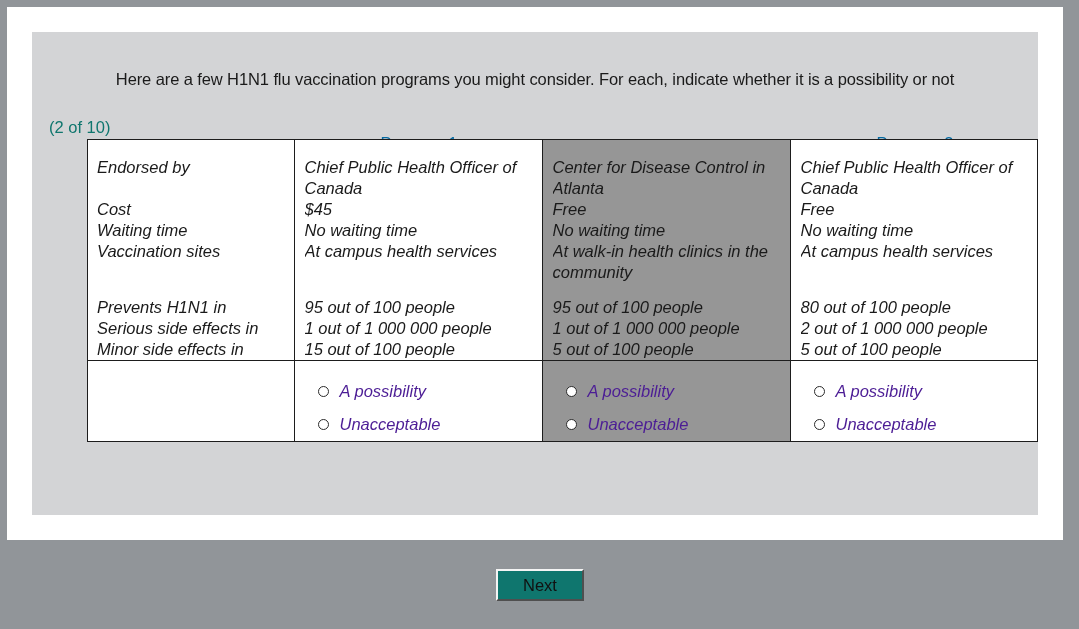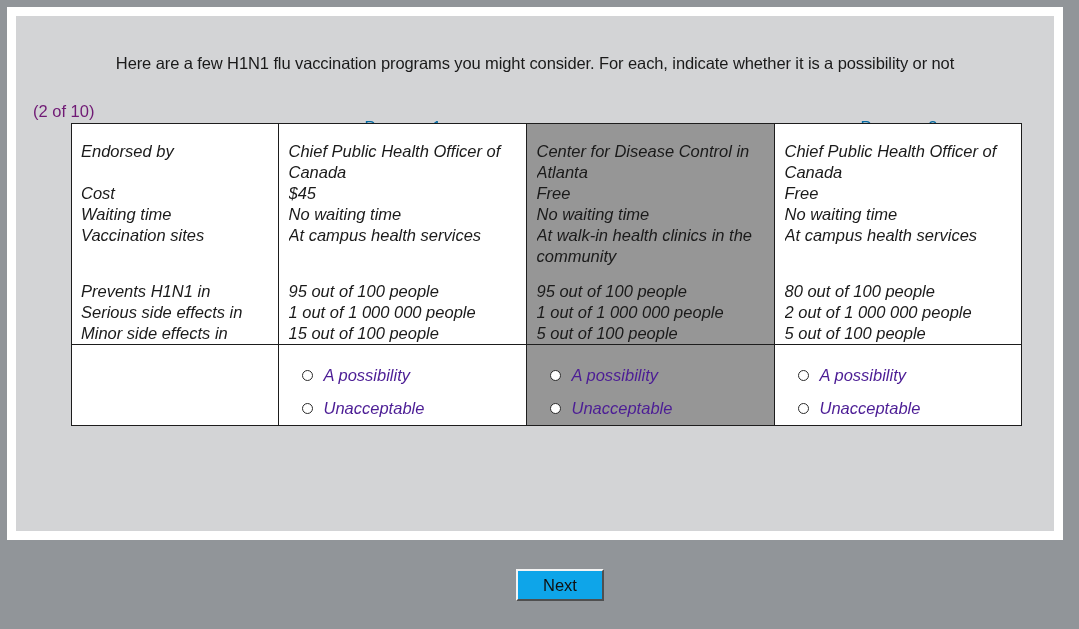--- a/index.html
+++ b/index.html
@@ -23,7 +23,7 @@
     height: 533px;
     background: #ffffff;
     box-sizing: border-box;
-    padding: 9px;
+    padding: 25px;
   }
   #survey-panel {
     width: 100%;

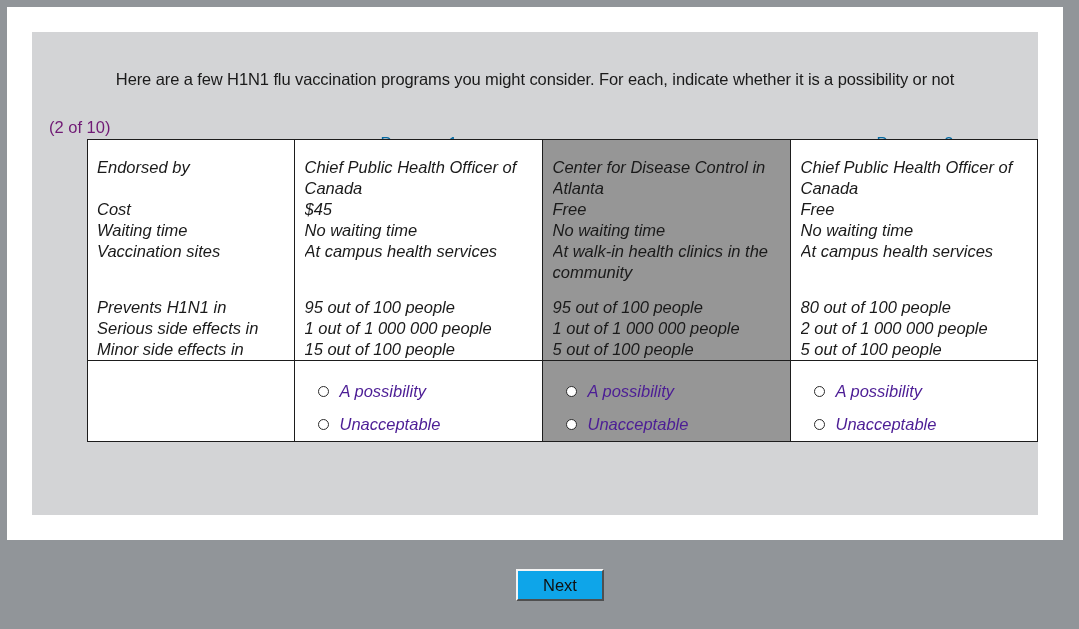--- a/index.html
+++ b/index.html
@@ -58,7 +58,7 @@
     left: 17px;
     top: 0;
     font-size: 16.5px;
-    color: #701a75;
+    color: #0f766e;
   }
   .program-header {
     position: absolute;

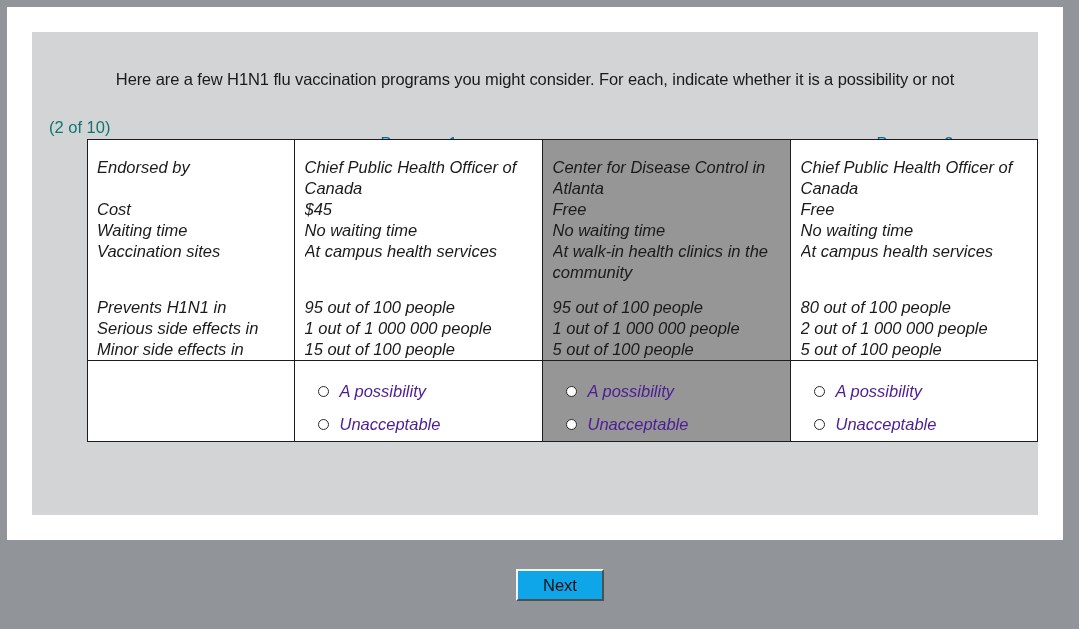--- a/index.html
+++ b/index.html
@@ -170,7 +170,7 @@
     top: 569px;
     width: 88px;
     height: 32px;
-    background: #0ea5e9;
+    background: #0f766e;
     border-top: 2px solid #f4f4f4;
     border-left: 2px solid #f4f4f4;
     border-right: 2px solid #4f4f4f;
@@ -183,7 +183,6 @@
     padding: 0;
     line-height: 28px;
     text-align: center;
-    margin-left: 20px;
   }
 </style>
 </head>

